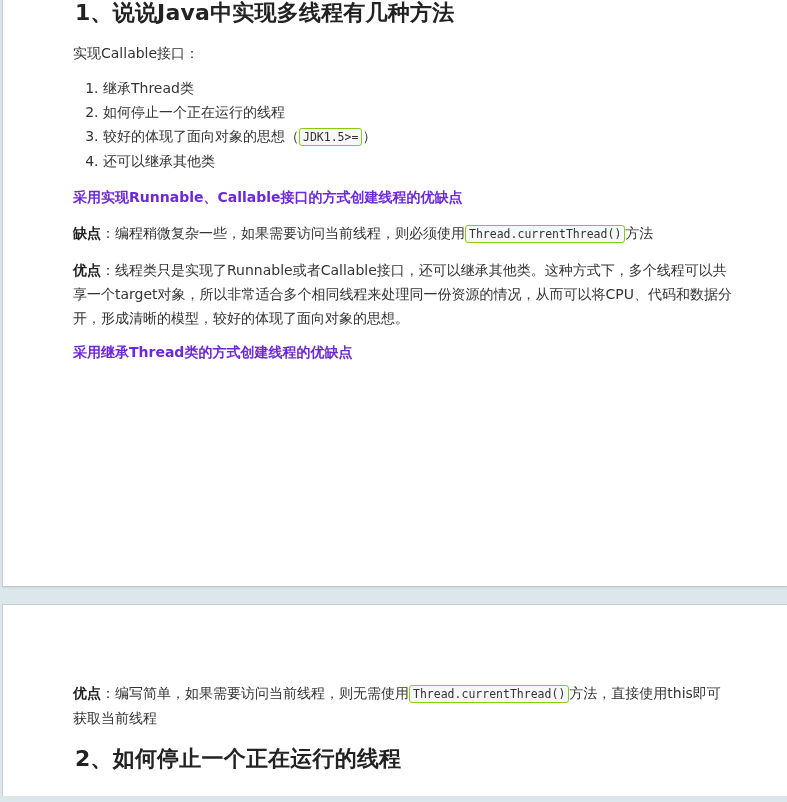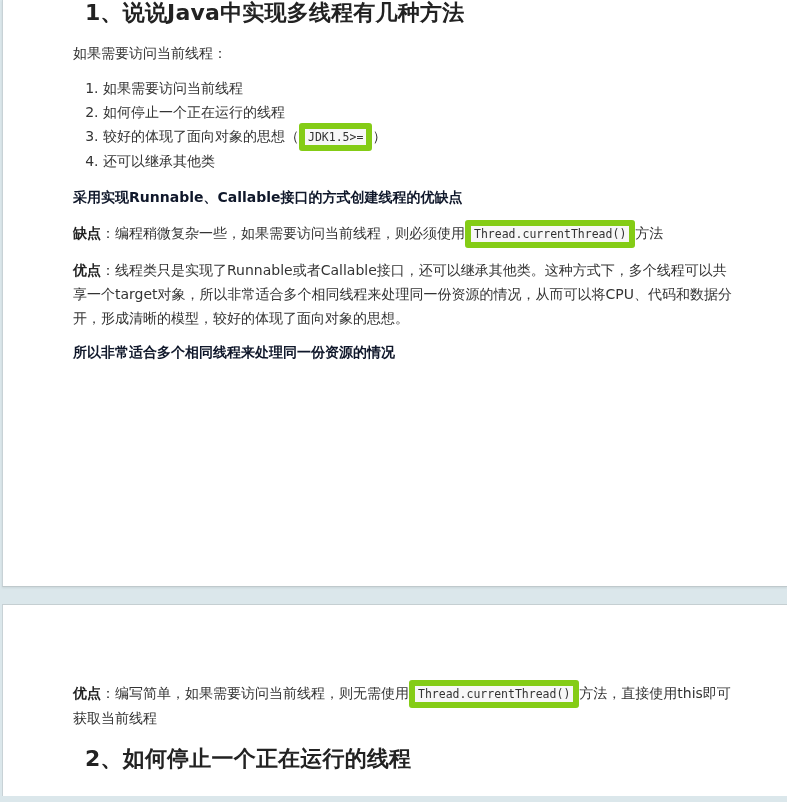--- a/index.html
+++ b/index.html
@@ -43,7 +43,7 @@
       font-size: 22px;
       font-weight: bold;
       color: #222222;
-      margin: 12px;
+      margin: 2px;
       line-height: 26px;
       letter-spacing: 0.2px;
     }

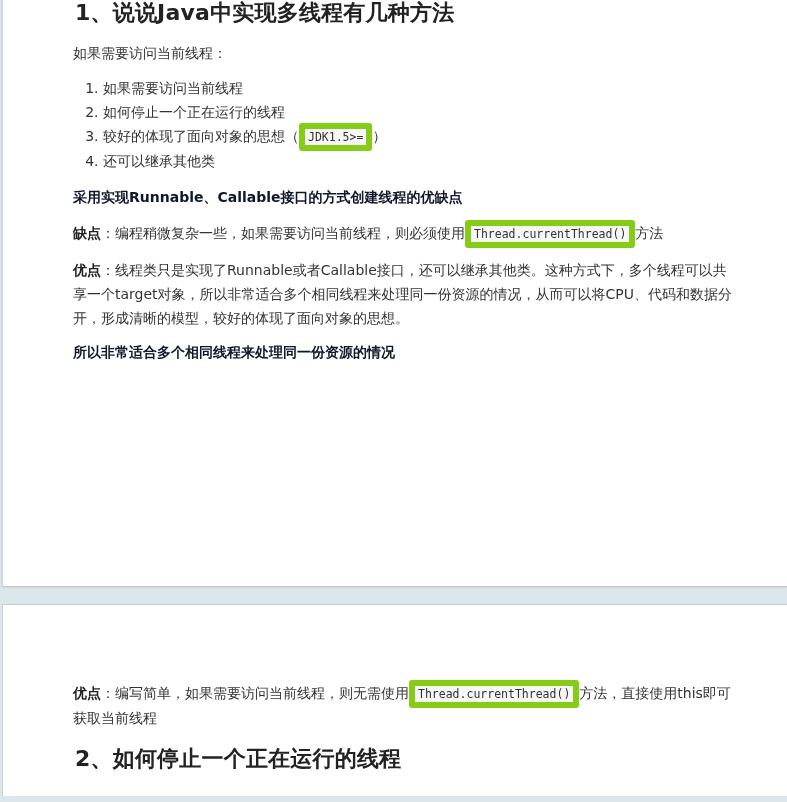--- a/index.html
+++ b/index.html
@@ -93,7 +93,7 @@
   <div class="content" style="top:0px;">
     <h1 style="margin-top:0px;">1、说说Java中实现多线程有几种方法</h1>
 
-    <p class="lead" style="margin-top:15px;">如果需要访问当前线程：</p>
+    <p class="lead" style="margin-top:15px;">实现Callable接口：</p>
 
     <ol style="margin-top:11px;">
       <li><span>如果需要访问当前线程</span></li>

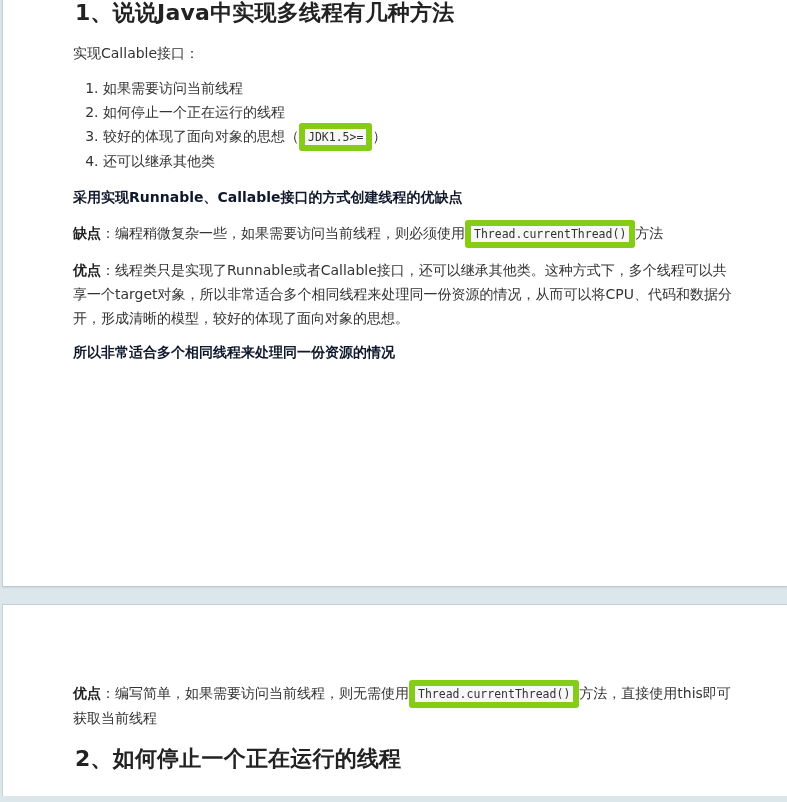--- a/index.html
+++ b/index.html
@@ -96,7 +96,7 @@
     <p class="lead" style="margin-top:15px;">实现Callable接口：</p>
 
     <ol style="margin-top:11px;">
-      <li><span>如果需要访问当前线程</span></li>
+      <li><span>继承Thread类</span></li>
       <li><span>如何停止一个正在运行的线程</span></li>
       <li><span>较好的体现了面向对象的思想（</span><code>JDK1.5&gt;=</code><span>）</span></li>
       <li><span>还可以继承其他类</span></li>

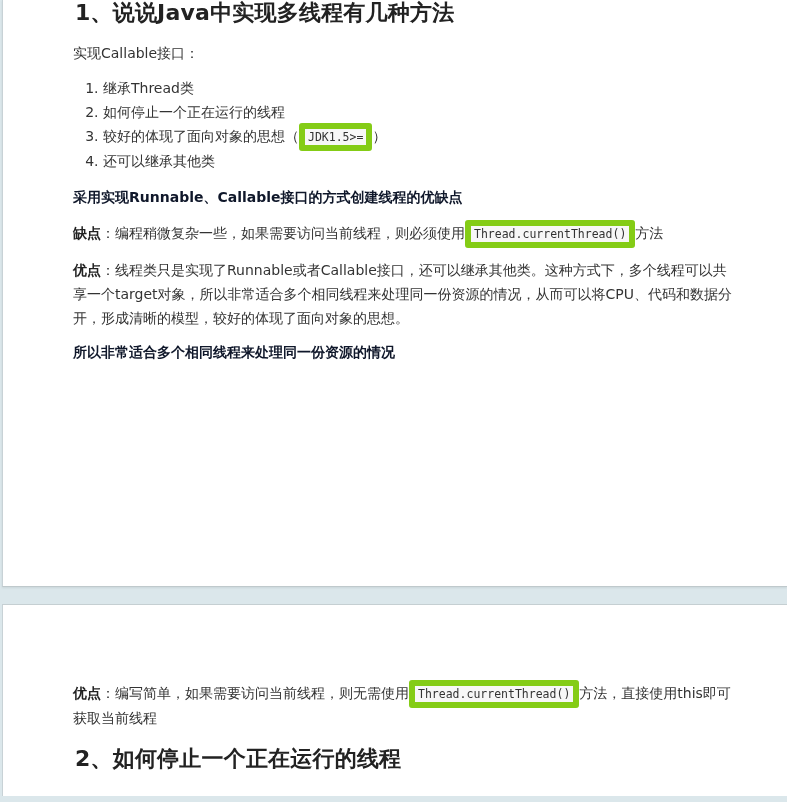--- a/index.html
+++ b/index.html
@@ -70,7 +70,7 @@
       font-family: "DejaVu Sans Mono", "Liberation Mono", monospace;
       font-size: 11.5px;
       background: #f7f7f7;
-      border: 6px solid #84cc16;
+      border: 1px solid #84cc16;
       border-radius: 3px;
       padding: 1px 3px;
       color: #333333;

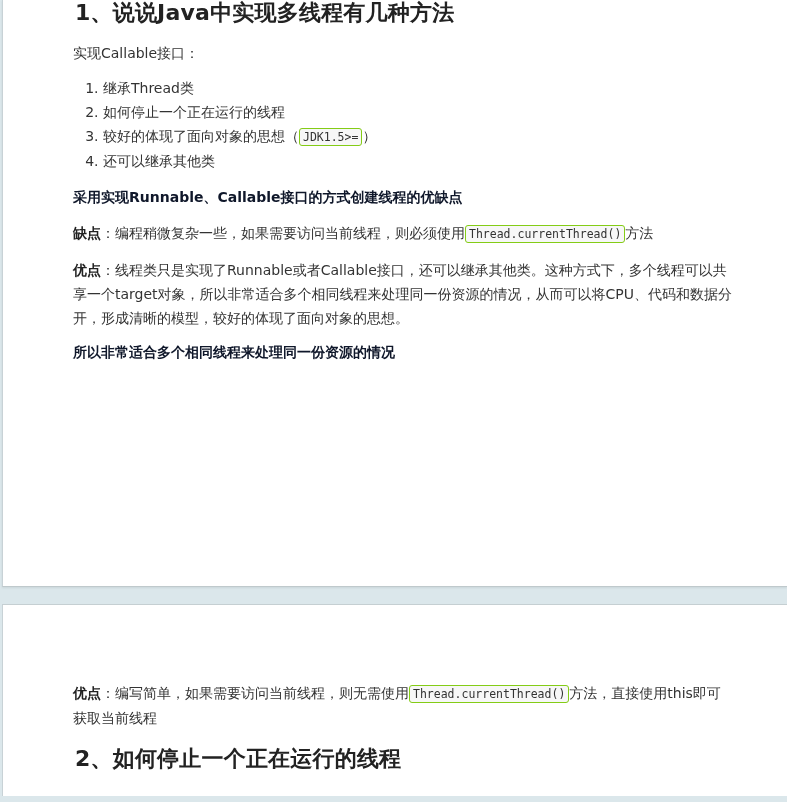--- a/index.html
+++ b/index.html
@@ -82,7 +82,7 @@
     .subhead {
       font-size: 14px;
       font-weight: bold;
-      color: #0f172a;
+      color: #6d28d9;
       line-height: 24px;
     }
   </style>

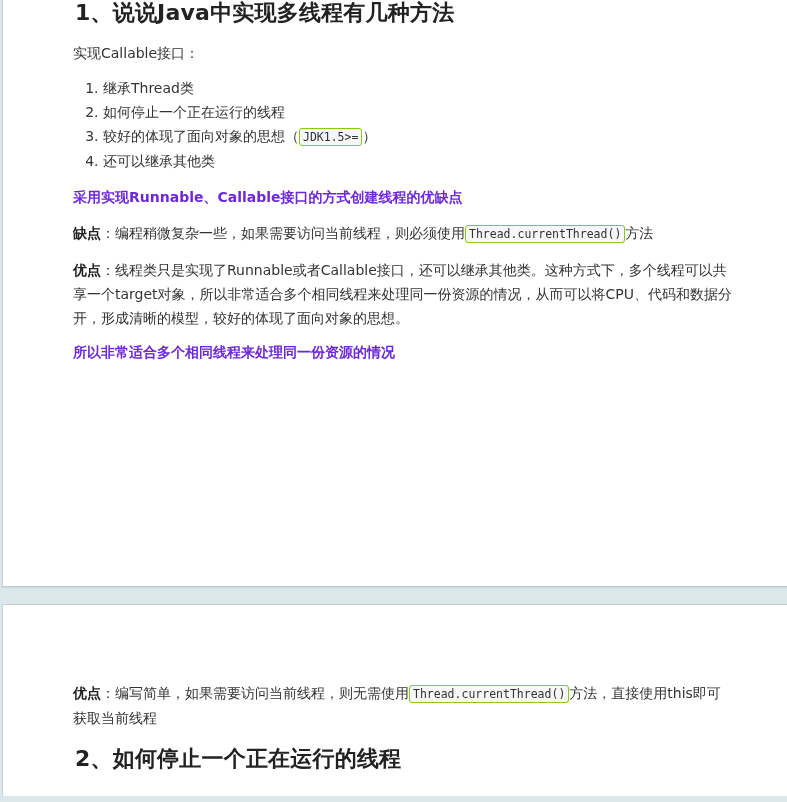--- a/index.html
+++ b/index.html
@@ -113,7 +113,7 @@
       <strong>优点</strong><span>：线程类只是实现了Runnable或者Callable接口，还可以继承其他类。这种方式下，多个线程可以共享一个target对象，所以非常适合多个相同线程来处理同一份资源的情况，从而可以将CPU、代码和数据分开，形成清晰的模型，较好的体现了面向对象的思想。</span>
     </p>
 
-    <p class="subhead" style="margin-top:10px;">所以非常适合多个相同线程来处理同一份资源的情况</p>
+    <p class="subhead" style="margin-top:10px;">采用继承Thread类的方式创建线程的优缺点</p>
   </div>
 </div>
 

